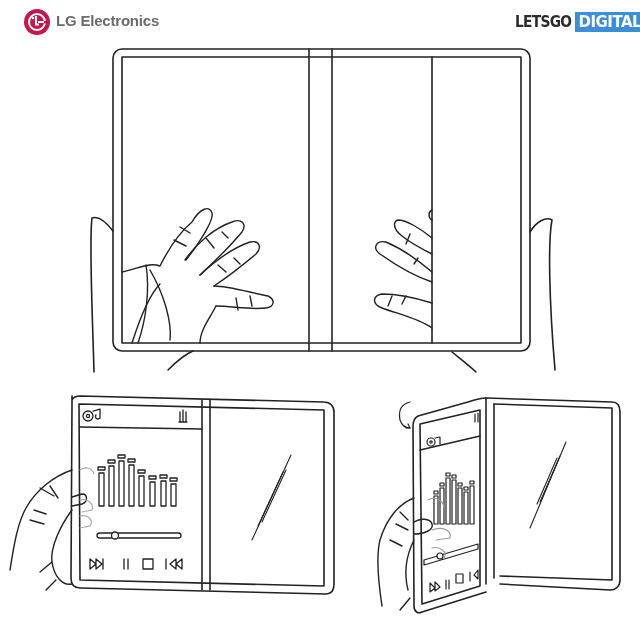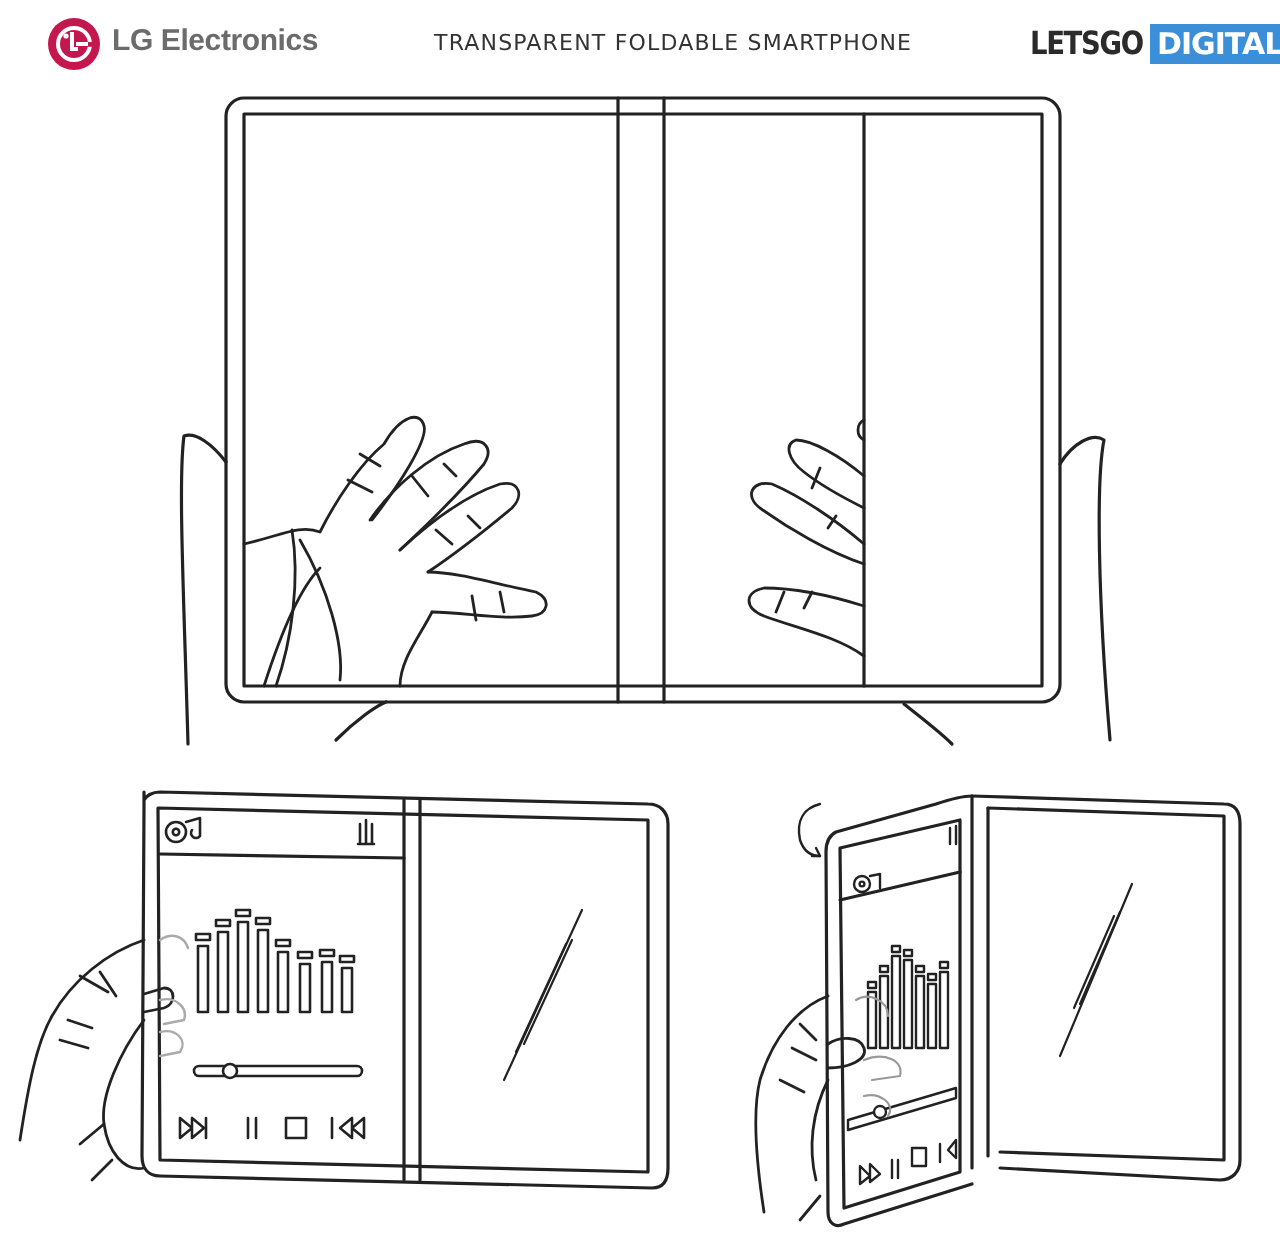--- a/index.html
+++ b/index.html
@@ -27,7 +27,6 @@
     <circle cx="9" cy="9" r="1.3" fill="#fff"></circle>
   </svg>
   <span class="lg-name">LG Electronics</span>
-  <span class="title">TRANSPARENT FOLDABLE SMARTPHONE</span>
   <div class="brand">
     <span class="brand-a">LETSGO</span>
     <span class="brand-b">DIGITAL</span>

